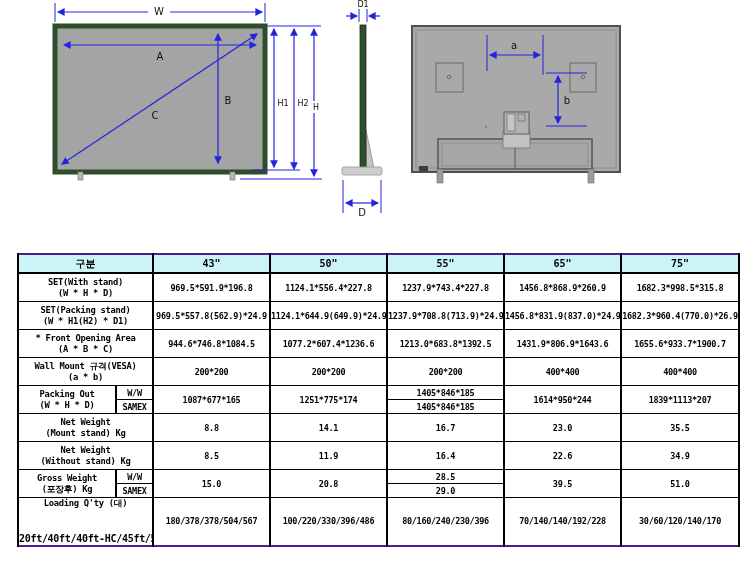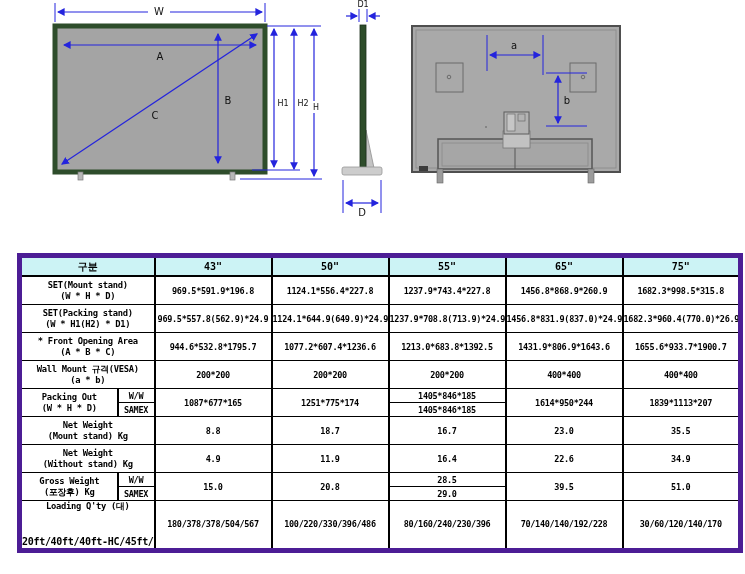--- a/index.html
+++ b/index.html
@@ -25,7 +25,7 @@
   table.spec th,table.spec td{
     border:solid #000;border-width:1px 2px;padding:0;text-align:center;vertical-align:middle;
     font-weight:bold;overflow:hidden;white-space:nowrap;}
-  table.spec{border:5px solid #4c1d95;}
+  table.spec{border:2px solid #4c1d95;}
   table.spec th{background:var(--hdr);font-size:10px;height:17px;border-bottom-width:2px;}
   table.spec td{font-size:8.5px;letter-spacing:-0.3px;}
   tr.full>td{height:27px;}

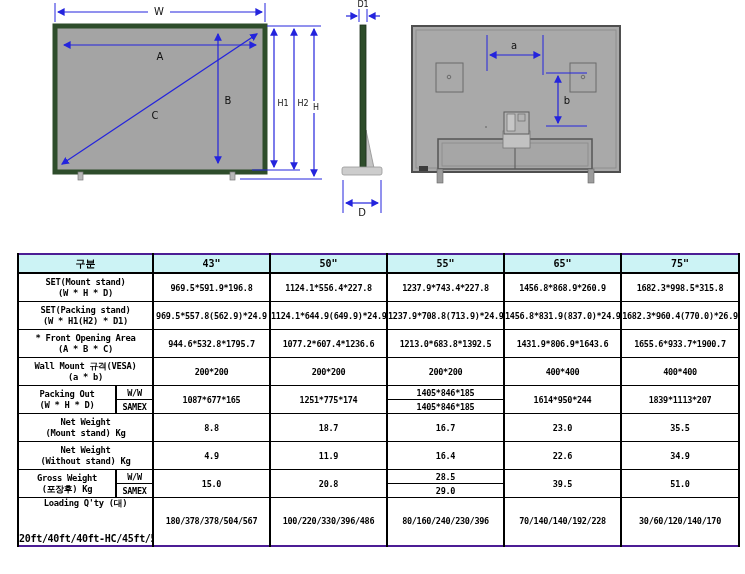--- a/index.html
+++ b/index.html
@@ -168,7 +168,7 @@
     <tbody>
         <tr class="full">
           <td class="lab" colspan="2">
-            <div>SET(Mount stand)</div>
+            <div>SET(With stand)</div>
             <div>(W * H * D)</div>
           </td>
           <td>969.5*591.9*196.8</td>

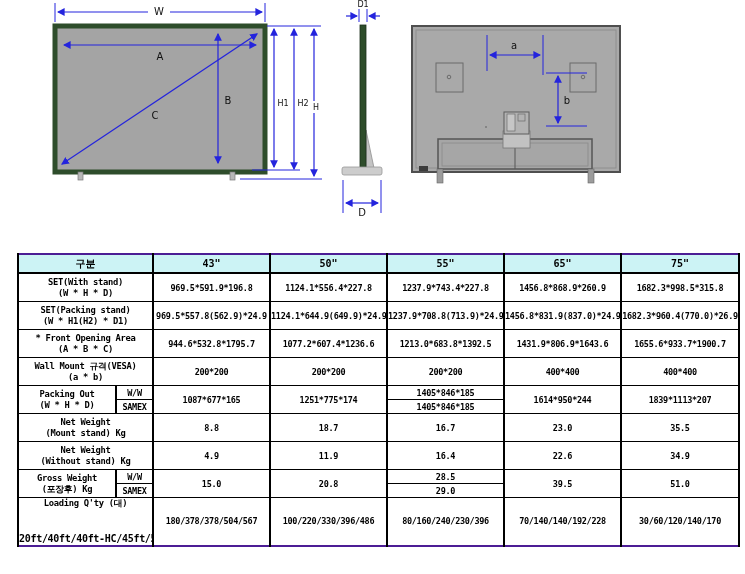--- a/index.html
+++ b/index.html
@@ -193,7 +193,7 @@
             <div>* Front Opening Area</div>
             <div>(A * B * C)</div>
           </td>
-          <td>944.6*532.8*1795.7</td>
+          <td>944.6*746.8*1084.5</td>
           <td>1077.2*607.4*1236.6</td>
           <td>1213.0*683.8*1392.5</td>
           <td>1431.9*806.9*1643.6</td>

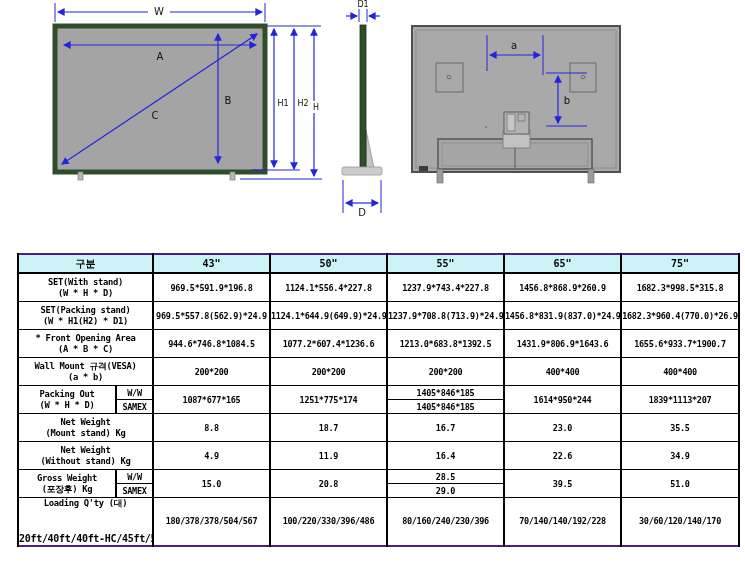--- a/index.html
+++ b/index.html
@@ -232,7 +232,7 @@
             <div>(Mount stand) Kg</div>
           </td>
           <td>8.8</td>
-          <td>18.7</td>
+          <td>14.1</td>
           <td>16.7</td>
           <td>23.0</td>
           <td>35.5</td>

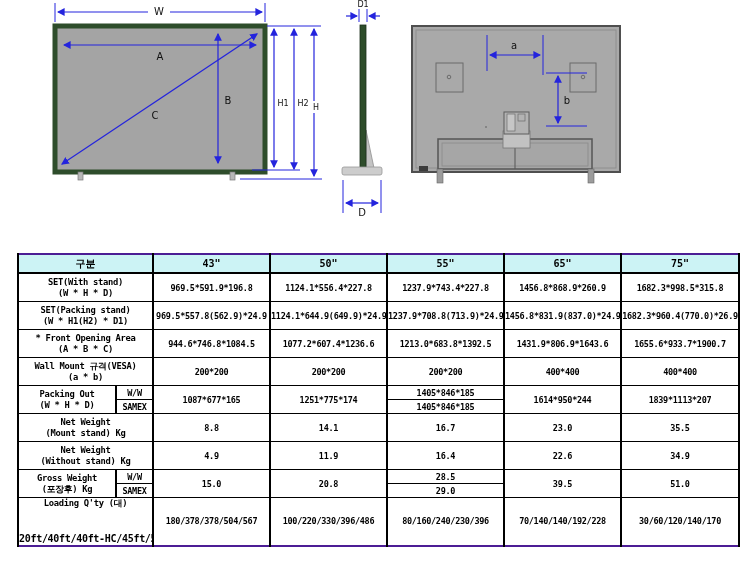--- a/index.html
+++ b/index.html
@@ -242,7 +242,7 @@
             <div>Net Weight</div>
             <div>(Without stand) Kg</div>
           </td>
-          <td>4.9</td>
+          <td>8.5</td>
           <td>11.9</td>
           <td>16.4</td>
           <td>22.6</td>

